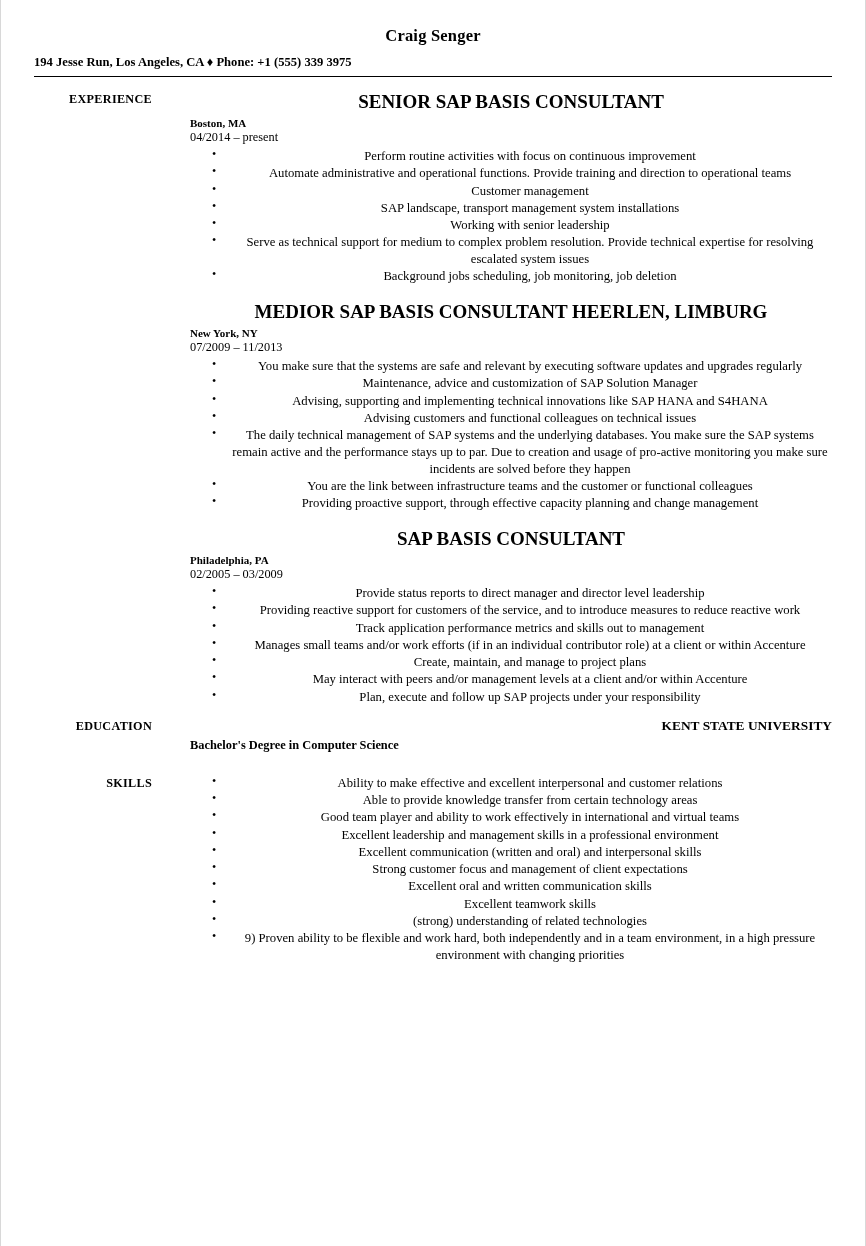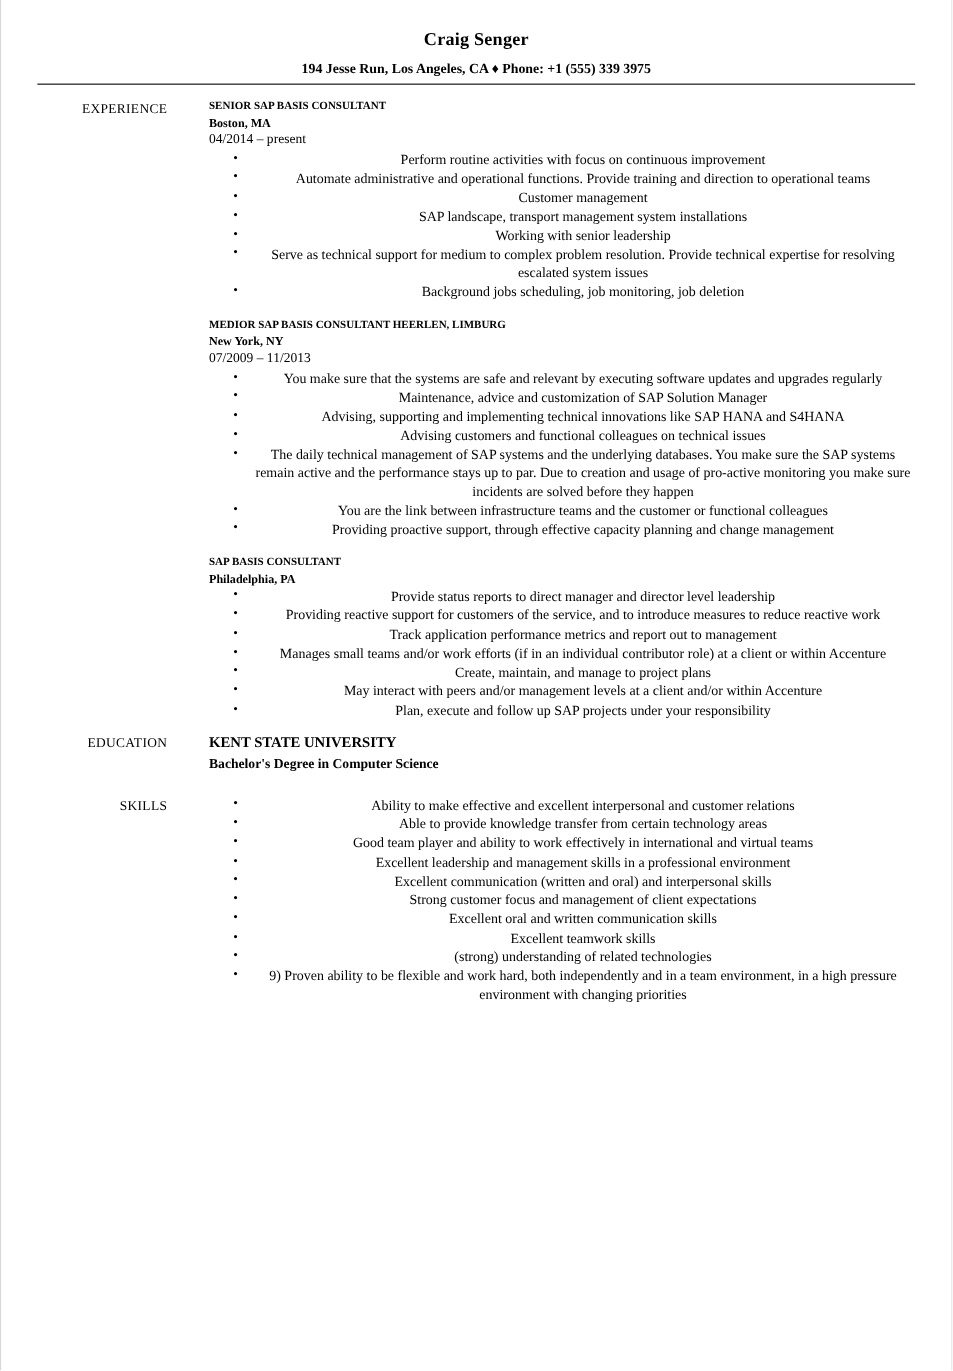--- a/index.html
+++ b/index.html
@@ -43,7 +43,6 @@
     margin: 0 0 9px 0;
   }
   .resume-contact {
-    text-align: center;
     font-weight: bold;
     font-size: 12.6px;
     margin: 0 0 6px 0;

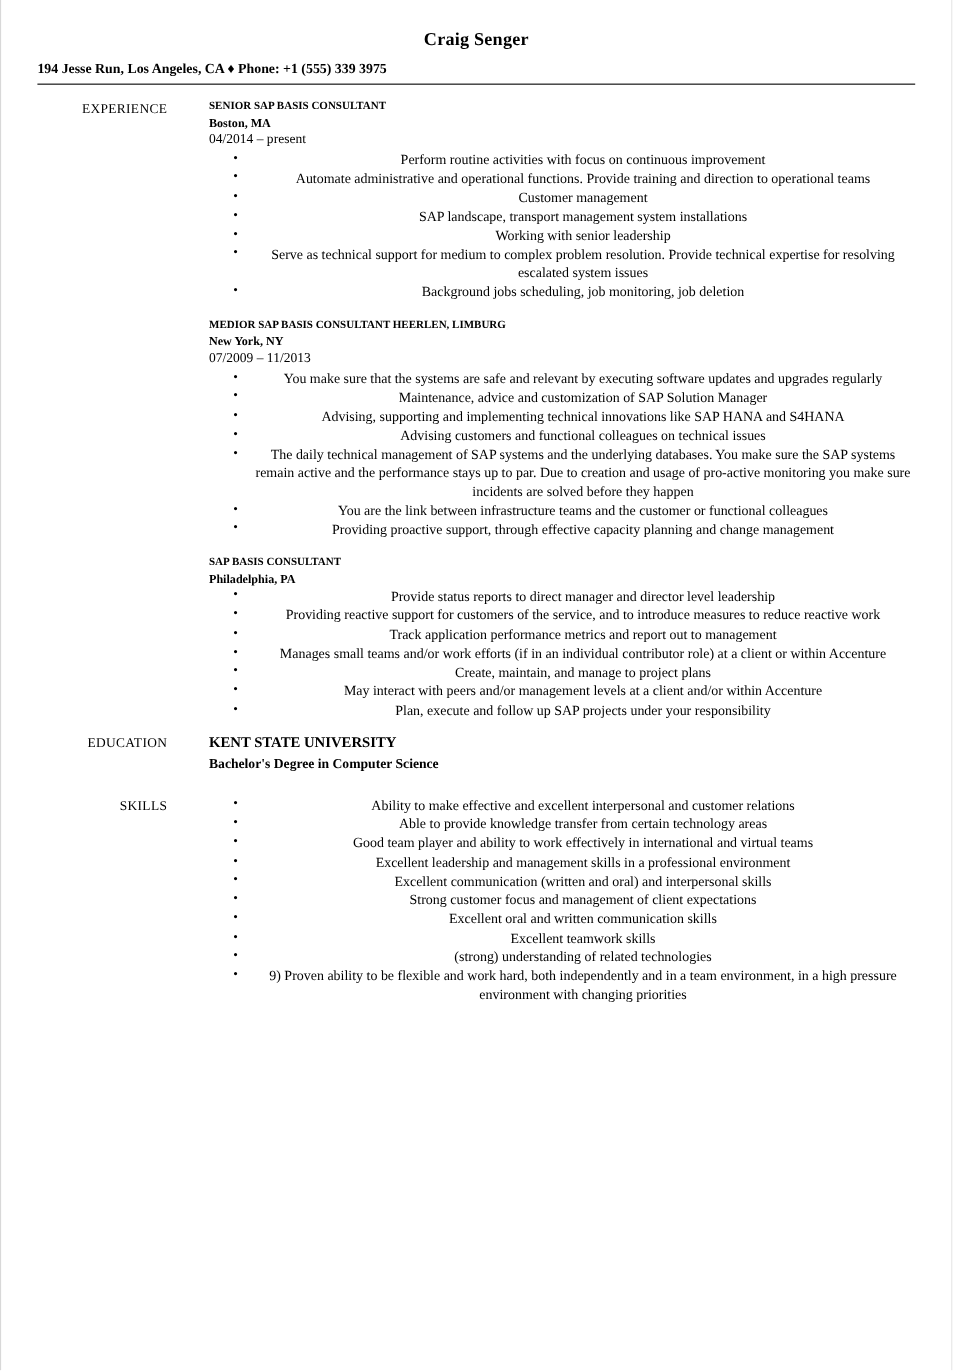--- a/index.html
+++ b/index.html
@@ -60,7 +60,7 @@
   .section-label {
     width: 118px;
     flex: 0 0 118px;
-    font-weight: normal;
+    font-weight: bold;
     font-size: 12.2px;
     letter-spacing: 0.3px;
     text-align: right;

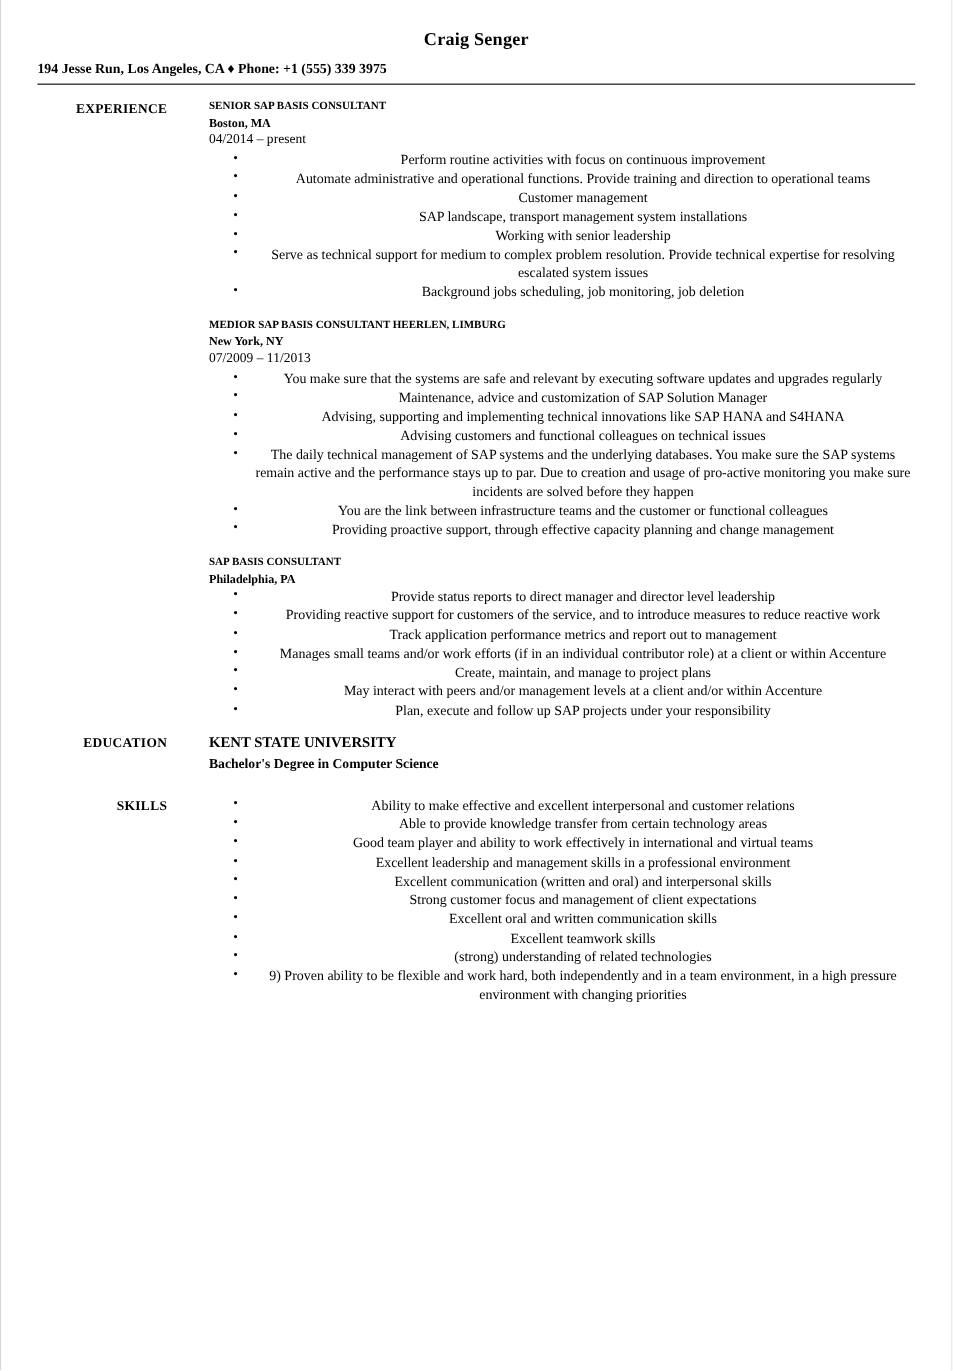--- a/index.html
+++ b/index.html
@@ -80,8 +80,9 @@
   }
   .job-title {
     font-weight: bold;
-    font-size: 10px;
+    font-size: 19px;
     margin: 0 0 4px 0;
+    text-align: center;
   }
   .job-location {
     font-weight: bold;

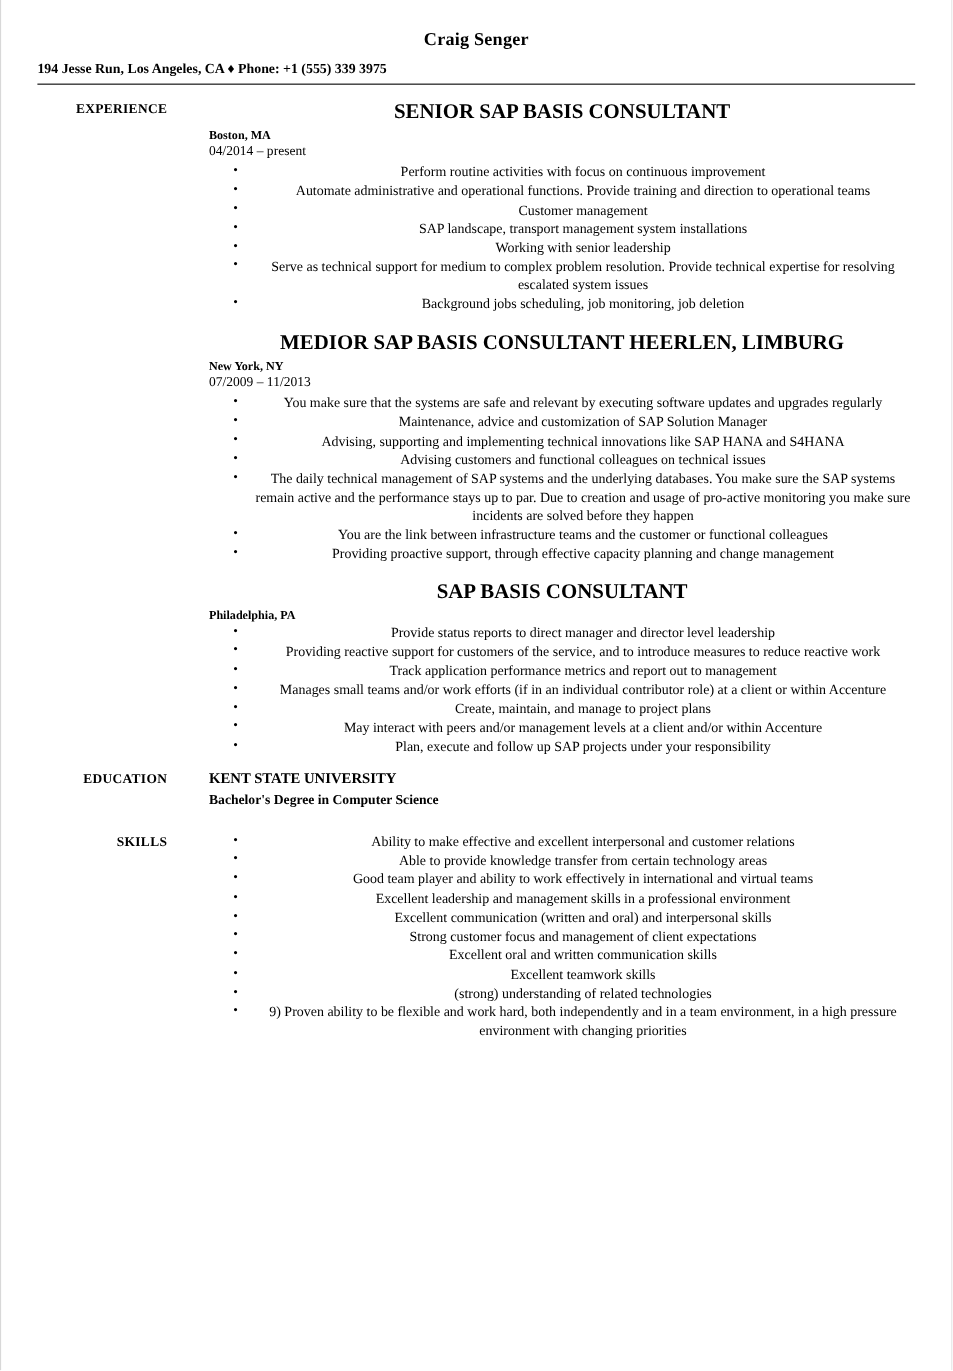--- a/index.html
+++ b/index.html
@@ -178,6 +178,7 @@
         <div class="job">
           <div class="job-title">SAP BASIS CONSULTANT</div>
           <div class="job-location">Philadelphia, PA</div>
+          <div class="job-dates">02/2005 – 03/2009</div>
           <ul class="bullets">
             <li>Provide status reports to direct manager and director level leadership</li>
             <li>Providing reactive support for customers of the service, and to introduce measures to reduce reactive work</li>

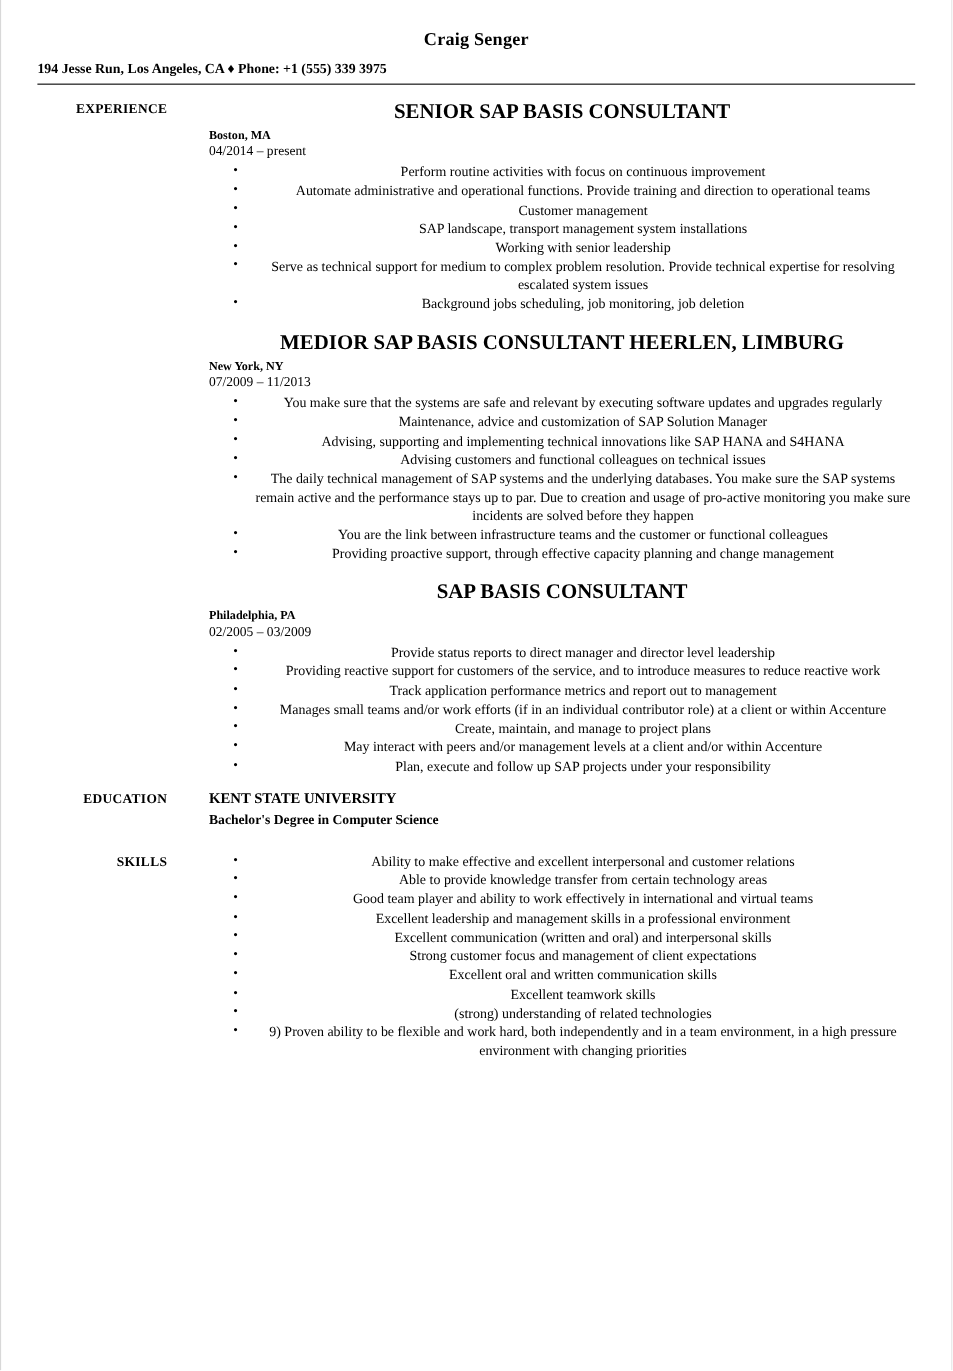--- a/index.html
+++ b/index.html
@@ -182,7 +182,7 @@
           <ul class="bullets">
             <li>Provide status reports to direct manager and director level leadership</li>
             <li>Providing reactive support for customers of the service, and to introduce measures to reduce reactive work</li>
-            <li>Track application performance metrics and report out to management</li>
+            <li>Track application performance metrics and skills out to management</li>
             <li>Manages small teams and/or work efforts (if in an individual contributor role) at a client or within Accenture</li>
             <li>Create, maintain, and manage to project plans</li>
             <li>May interact with peers and/or management levels at a client and/or within Accenture</li>

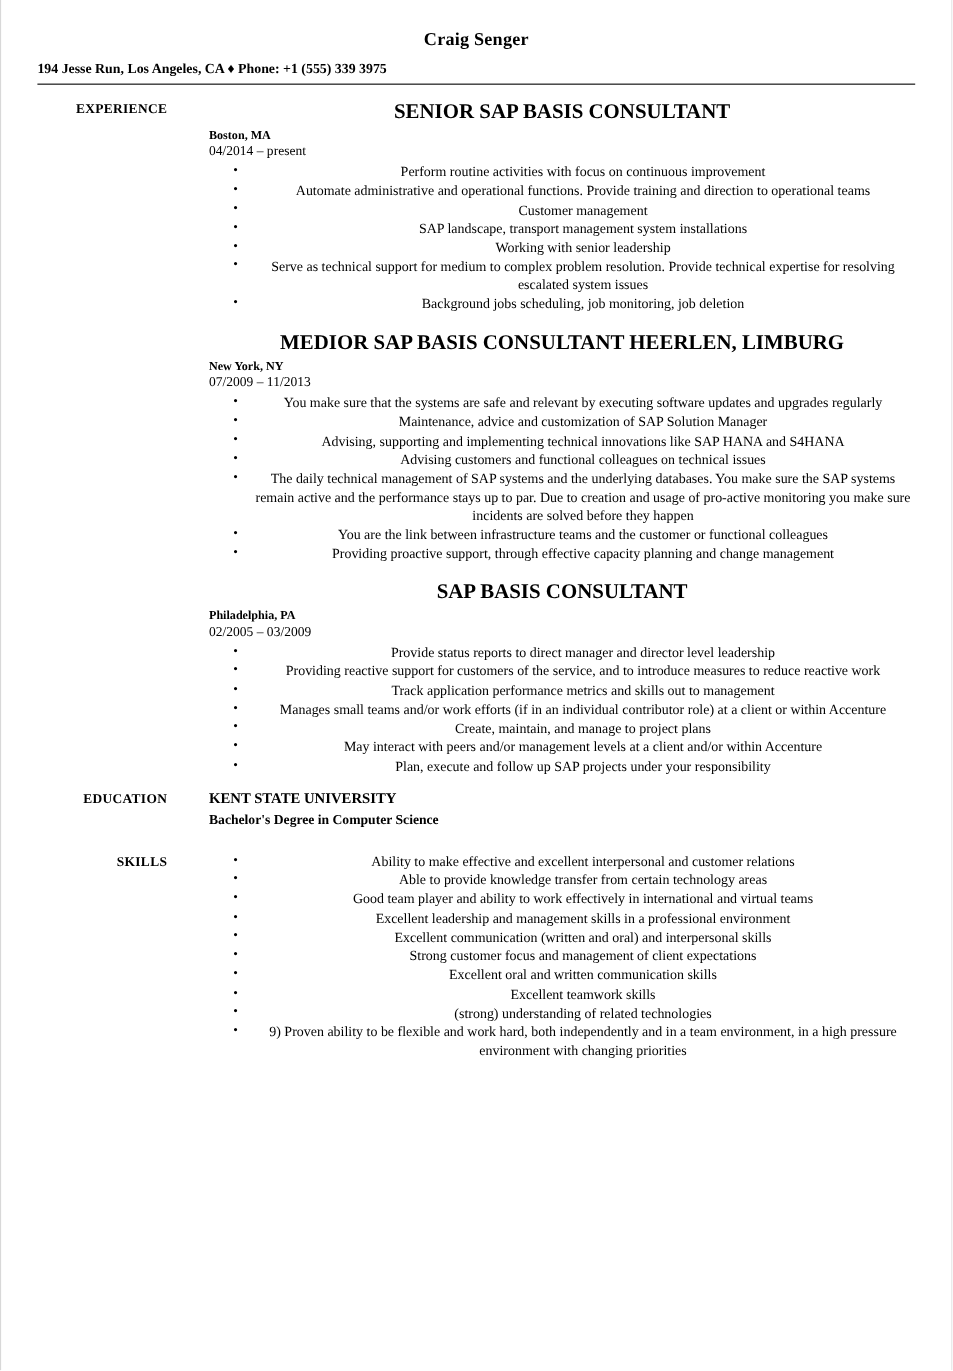--- a/index.html
+++ b/index.html
@@ -117,6 +117,7 @@
     font-weight: bold;
     font-size: 13.4px;
     margin: 0 0 4px 0;
+    text-align: right;
   }
   .edu-degree {
     font-weight: bold;

